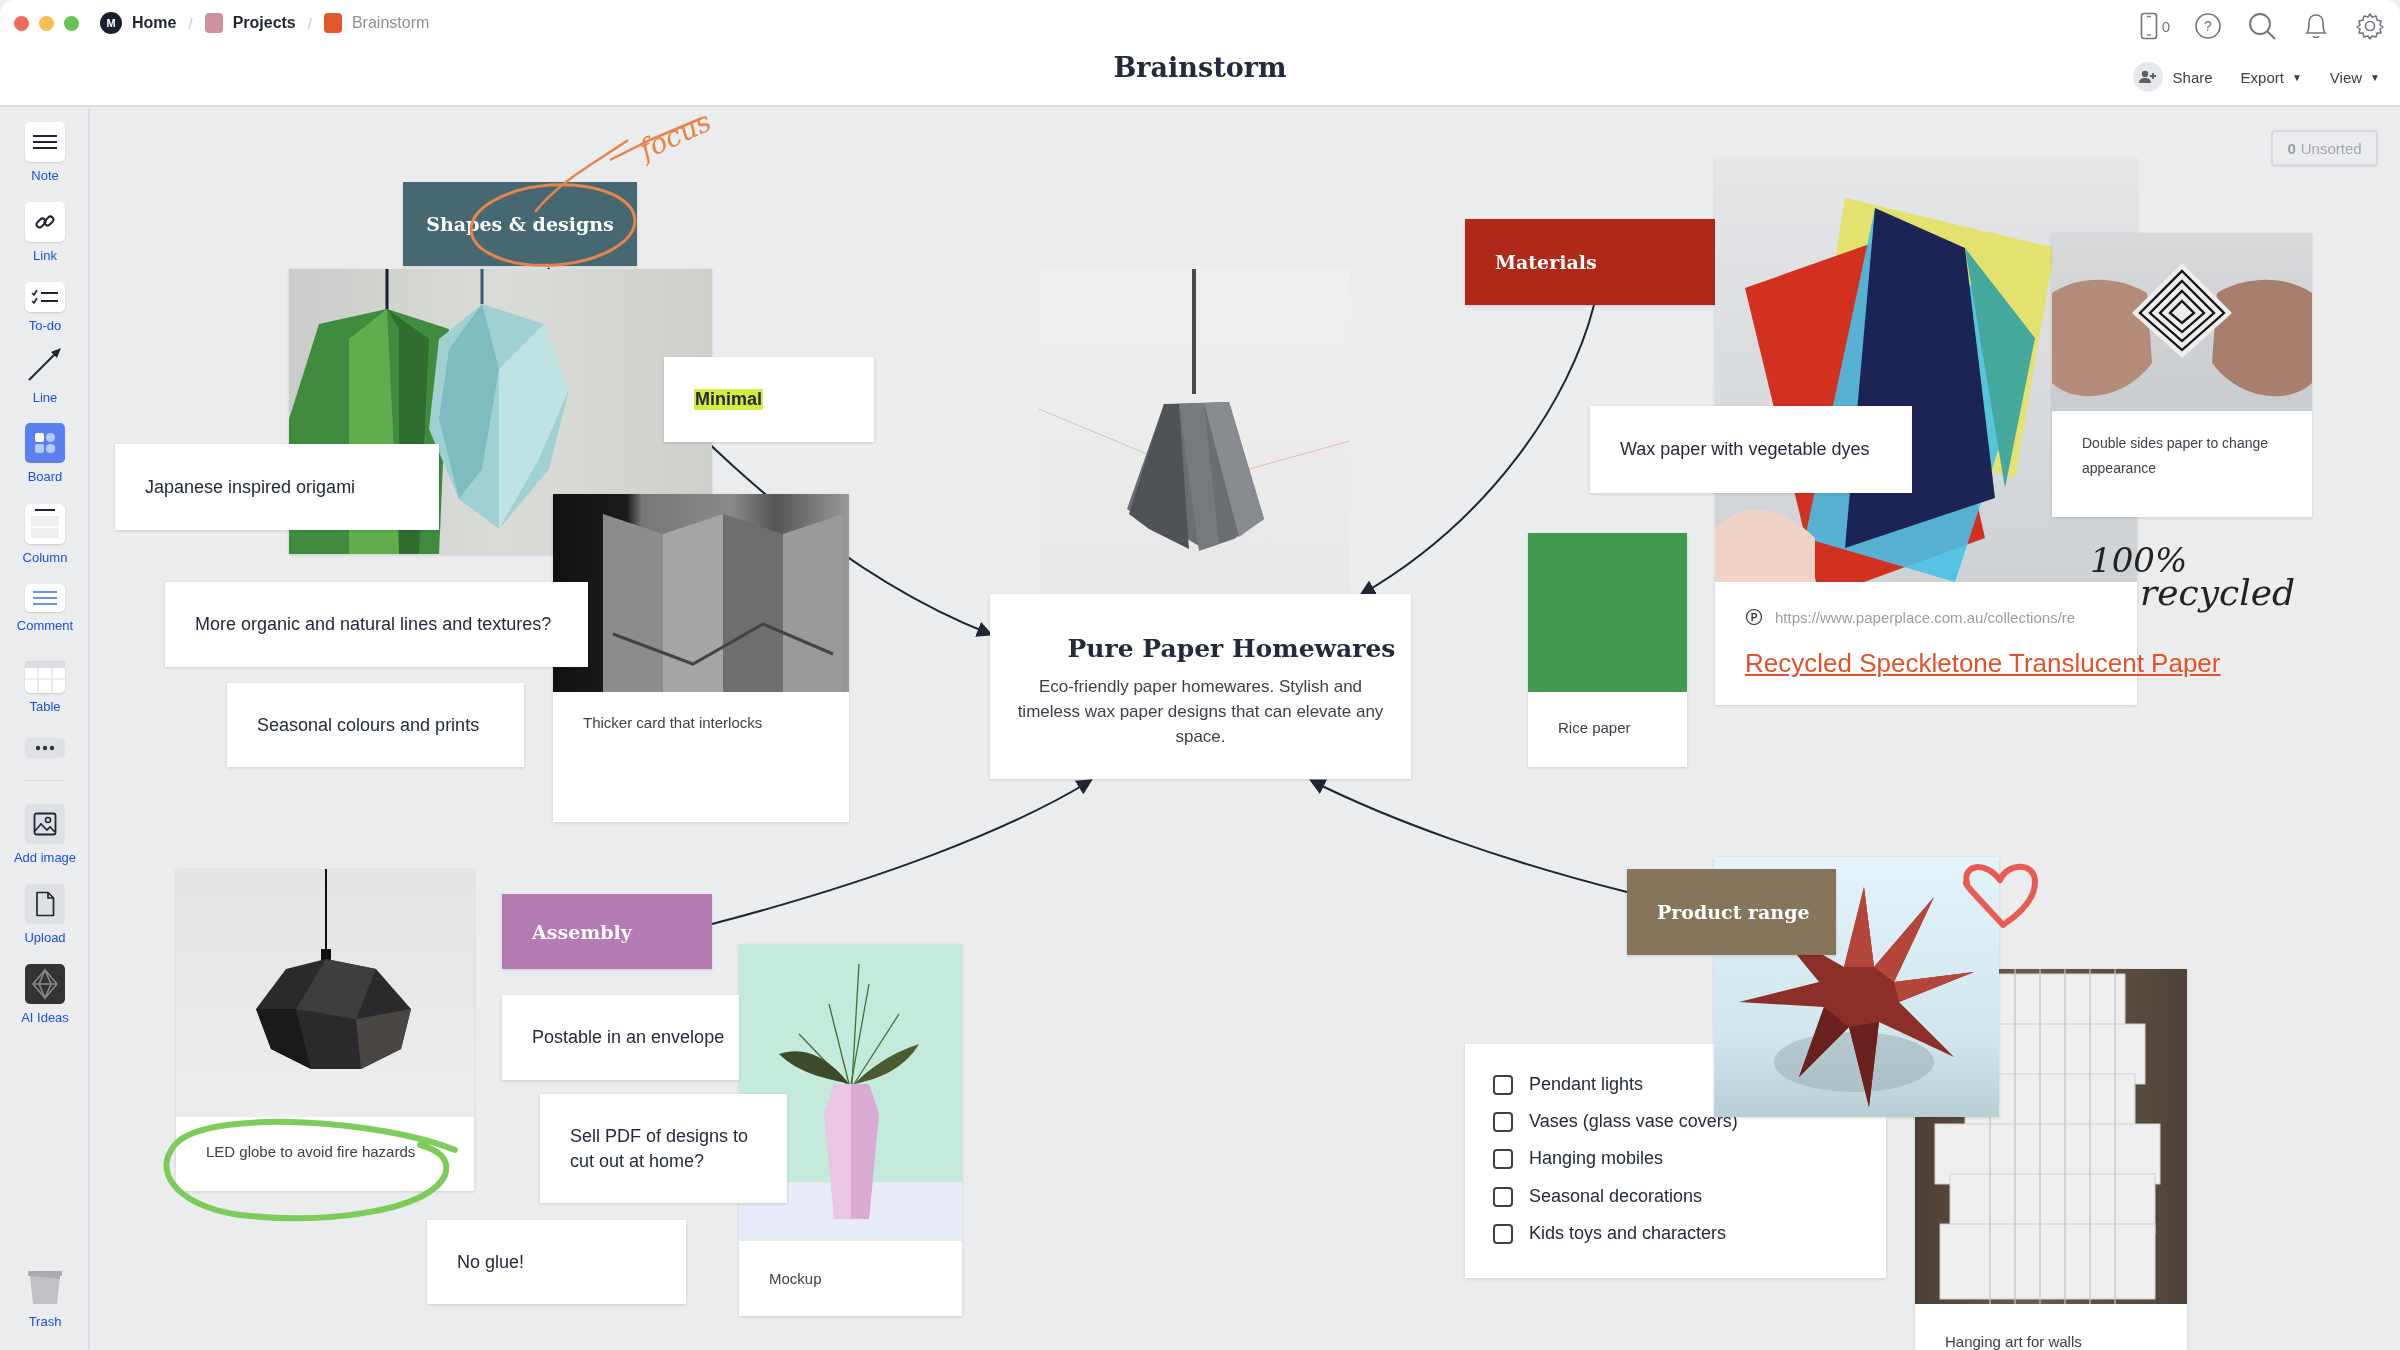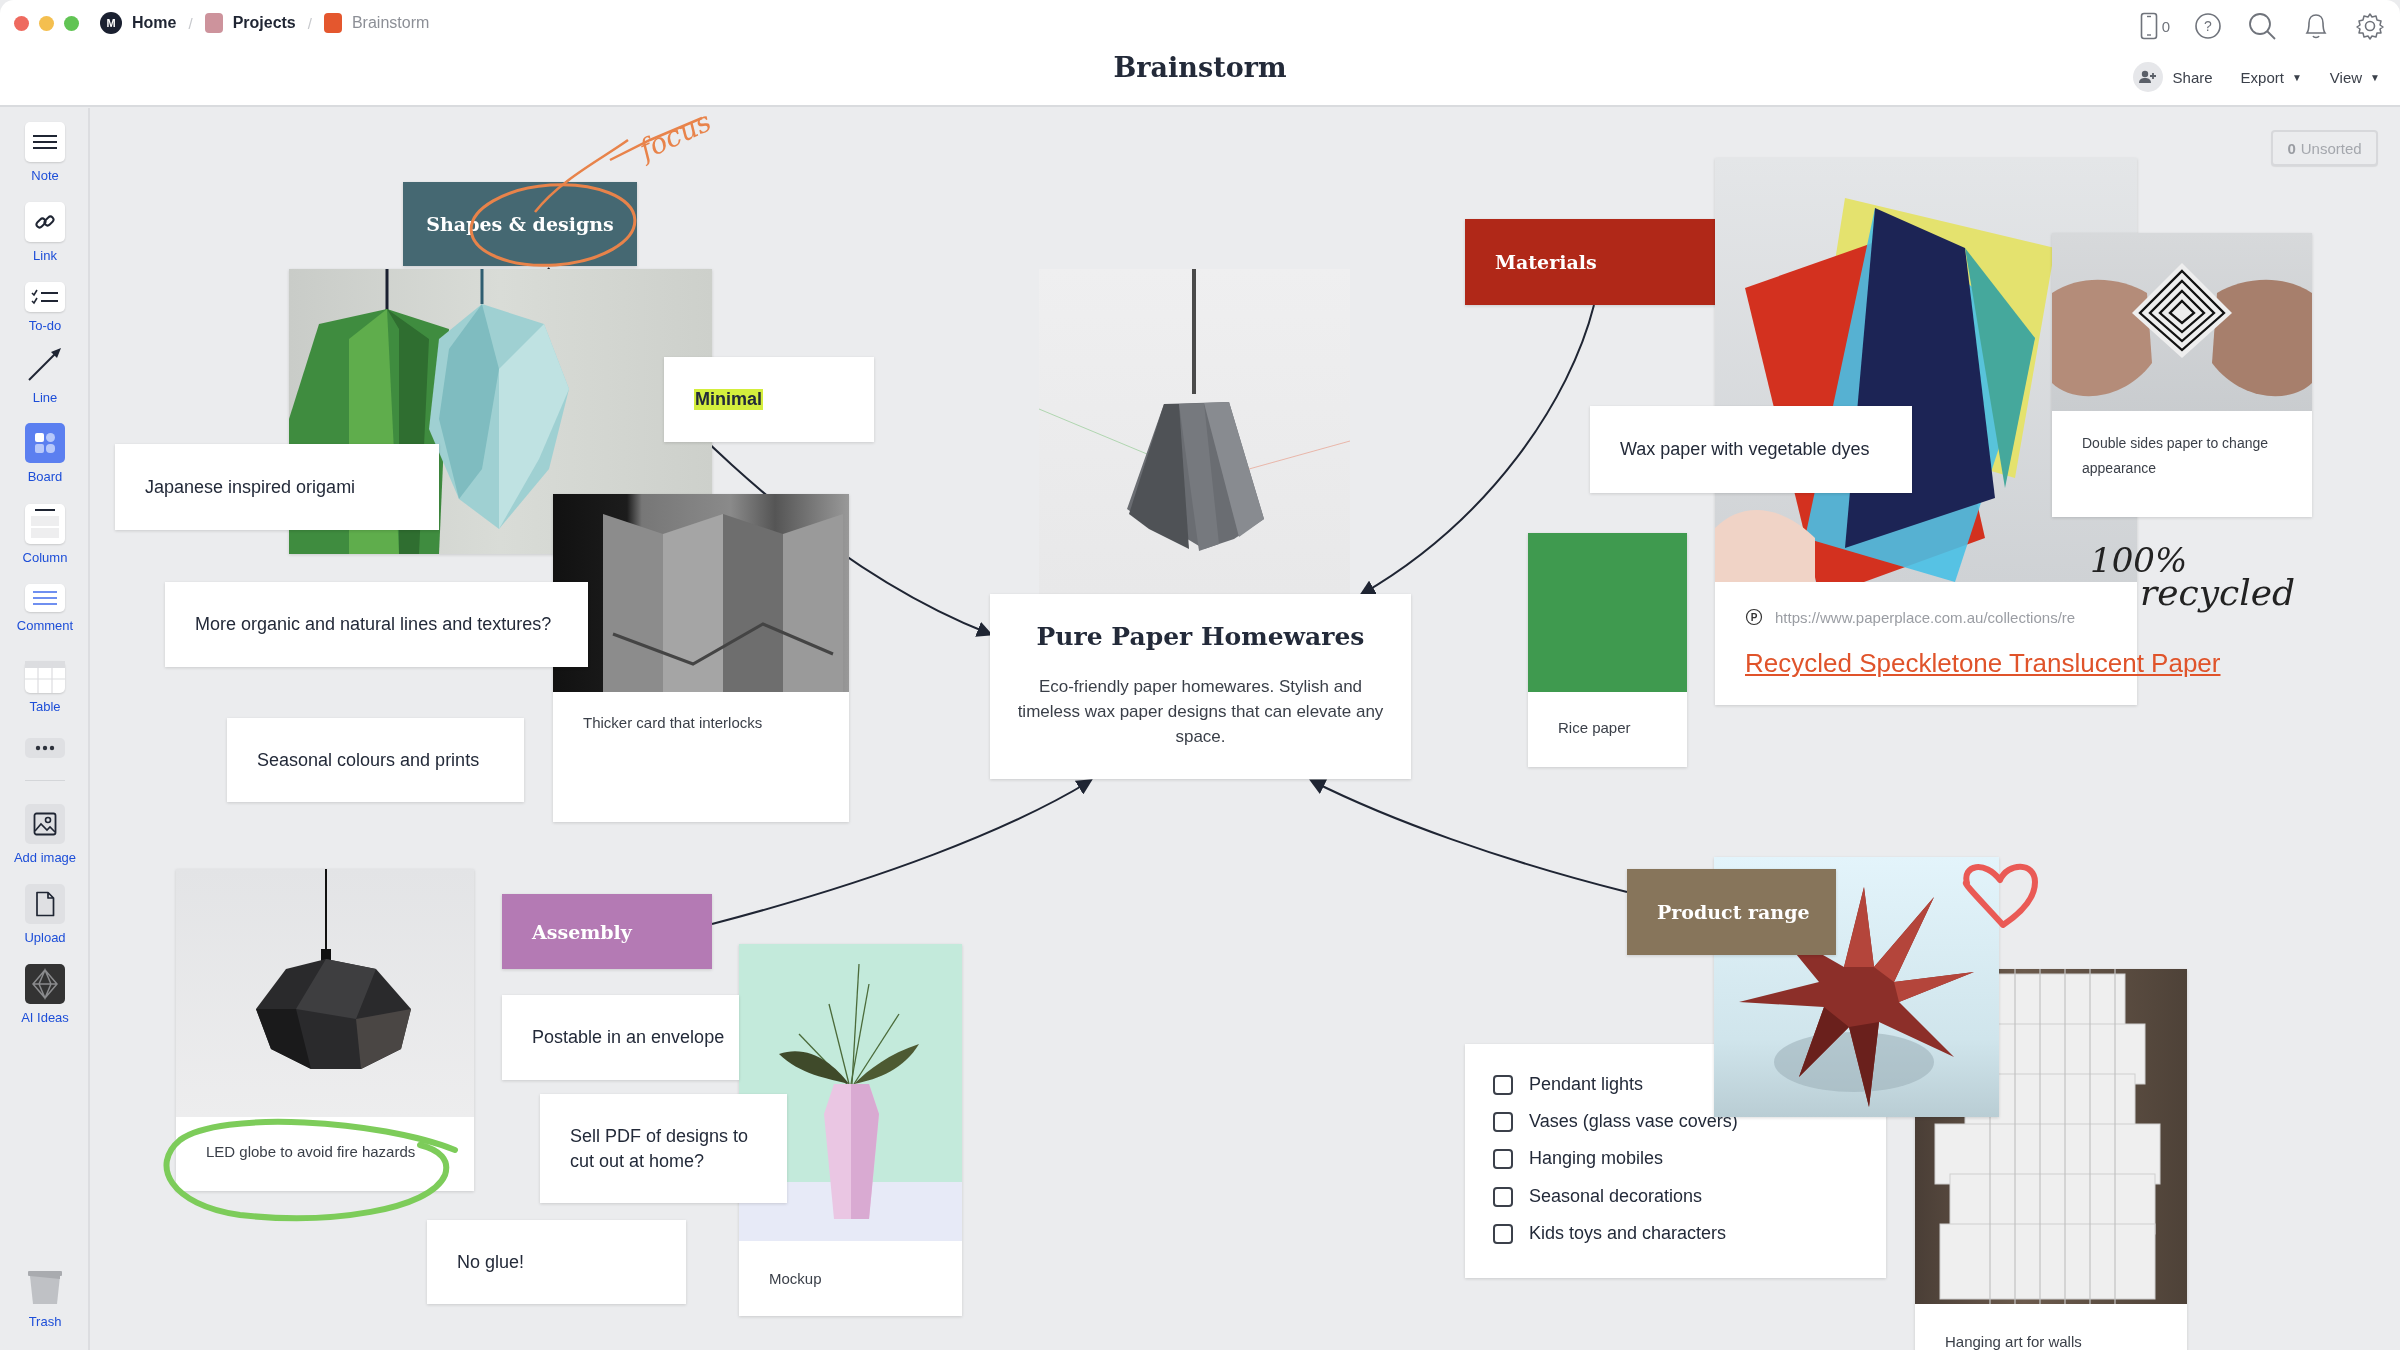--- a/index.html
+++ b/index.html
@@ -342,7 +342,7 @@
   </div>
 
   <div class="card" style="left:990px;top:594px;width:421px;height:185px;">
-    <div class="center-title" style="top:28px;">Pure Paper Homewares</div>
+    <div class="center-title" style="top:40px;margin-left:31px;">Pure Paper Homewares</div>
     <div class="center-body" style="top:80px;">Eco-friendly paper homewares. Stylish and timeless wax paper designs that can elevate any space.</div>
   </div>
 

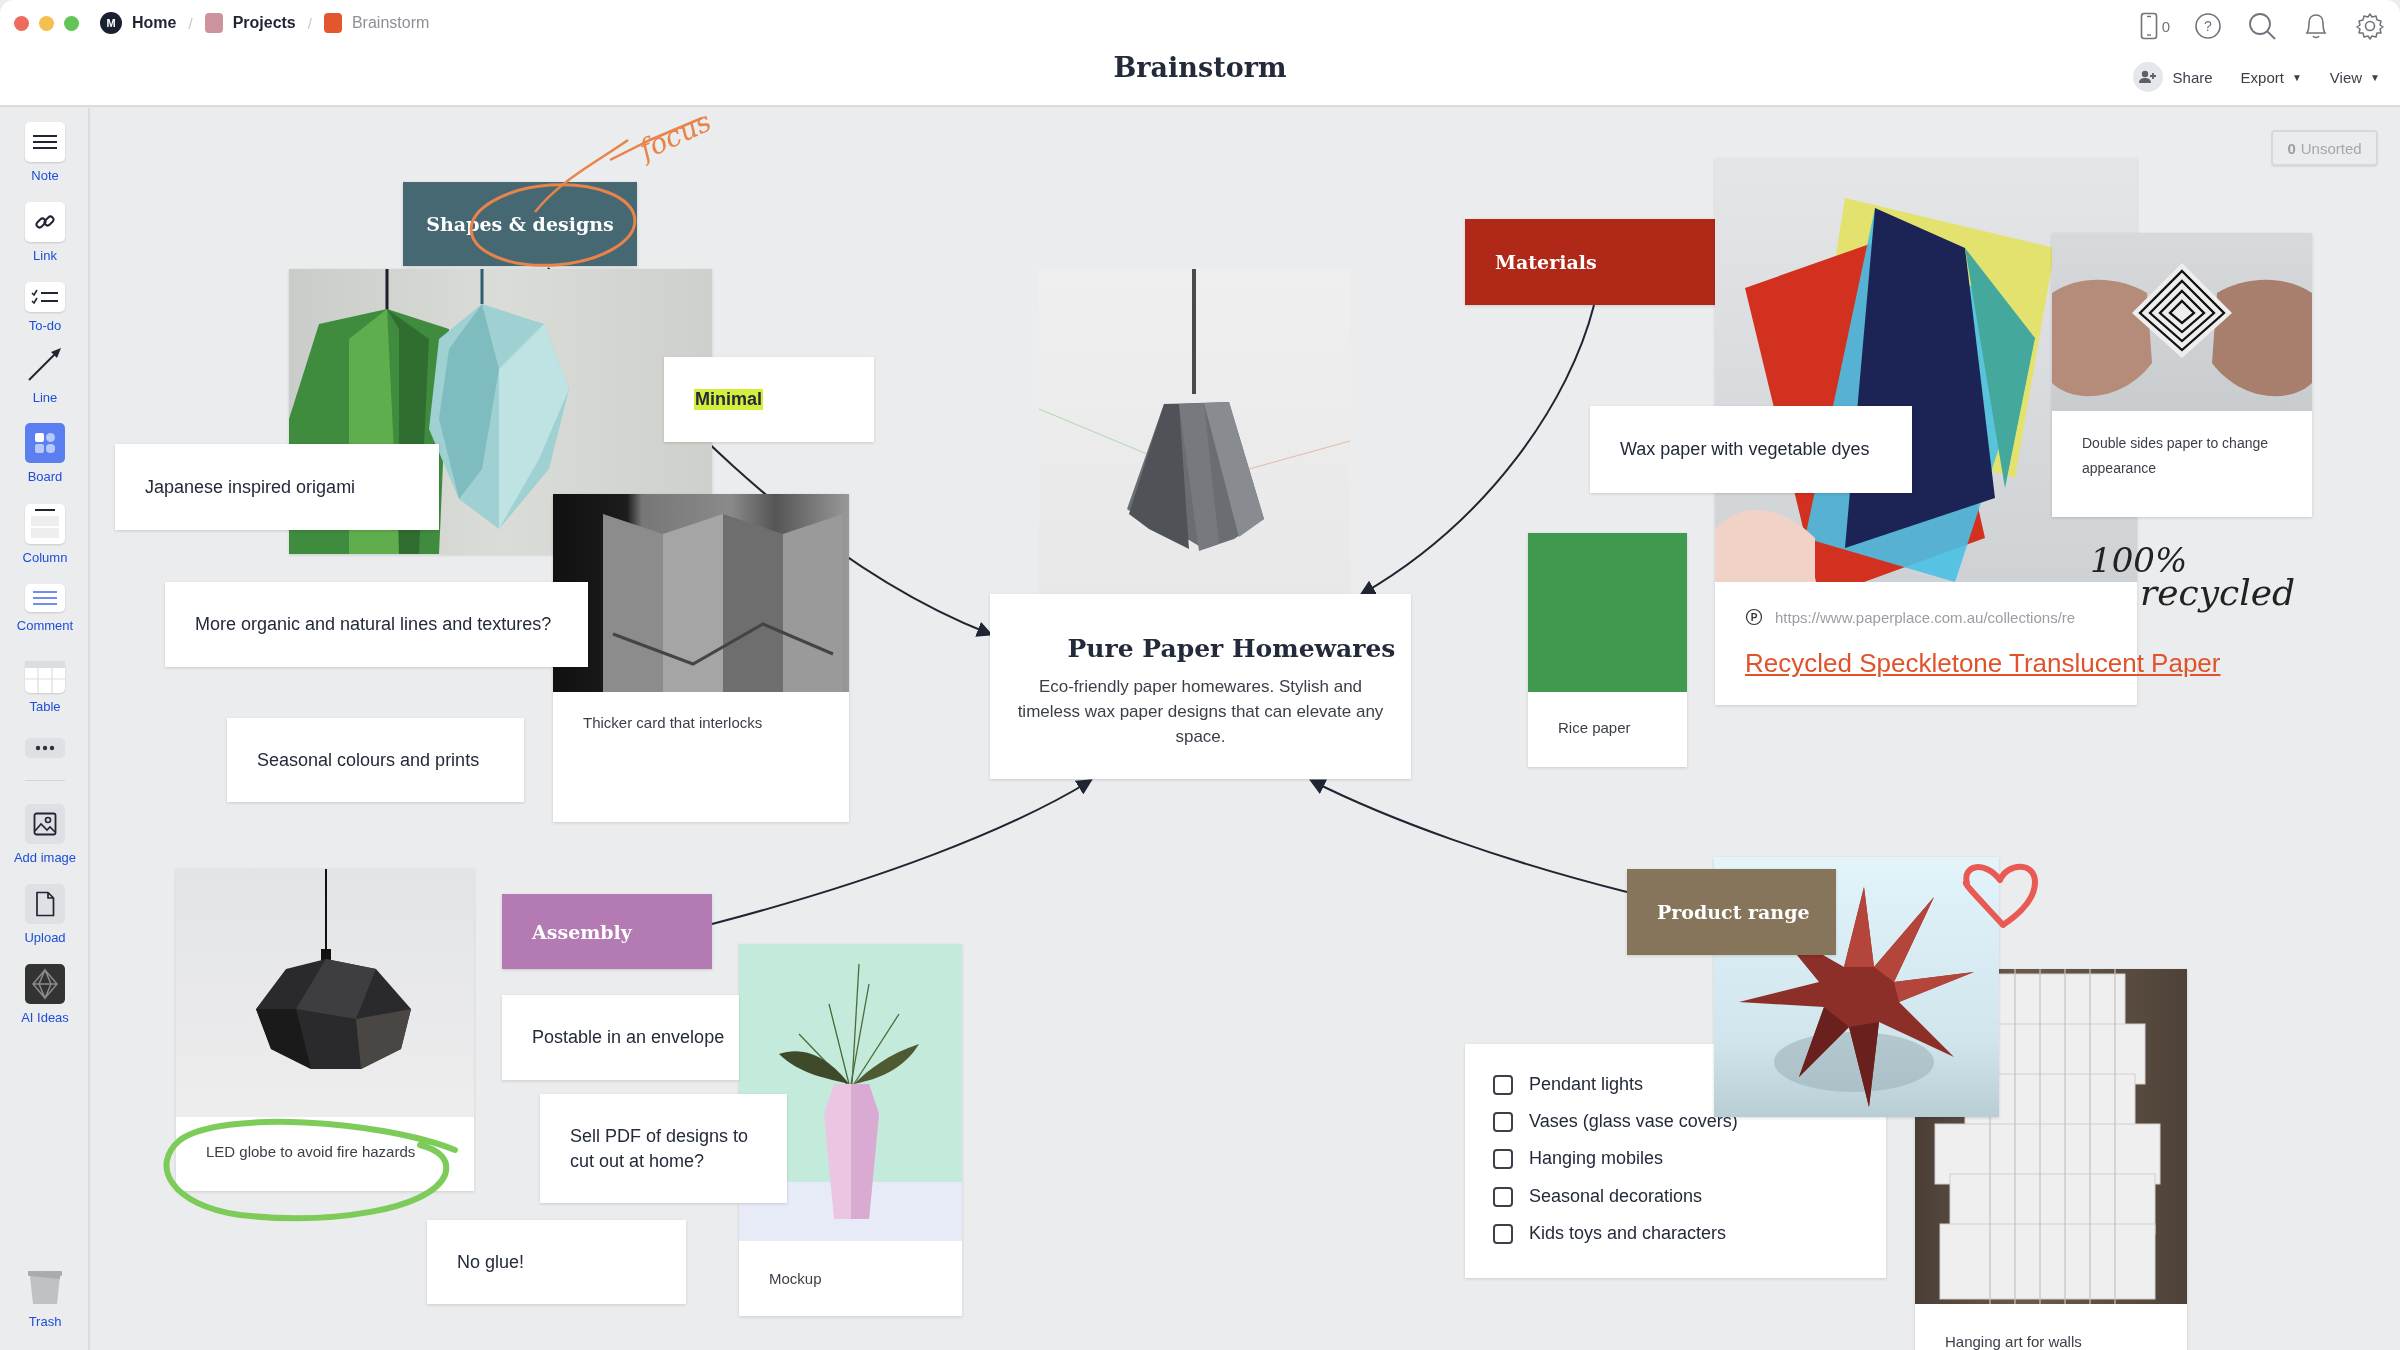--- a/index.html
+++ b/index.html
@@ -325,7 +325,7 @@
     <div class="note-text" style="left:30px">More organic and natural lines and textures?</div>
   </div>
 
-  <div class="card" style="left:227px;top:683px;width:297px;height:84px;margin-top:35px;">
+  <div class="card" style="left:227px;top:683px;width:297px;height:84px;">
     <div class="note-text">Seasonal colours and prints</div>
   </div>
 

